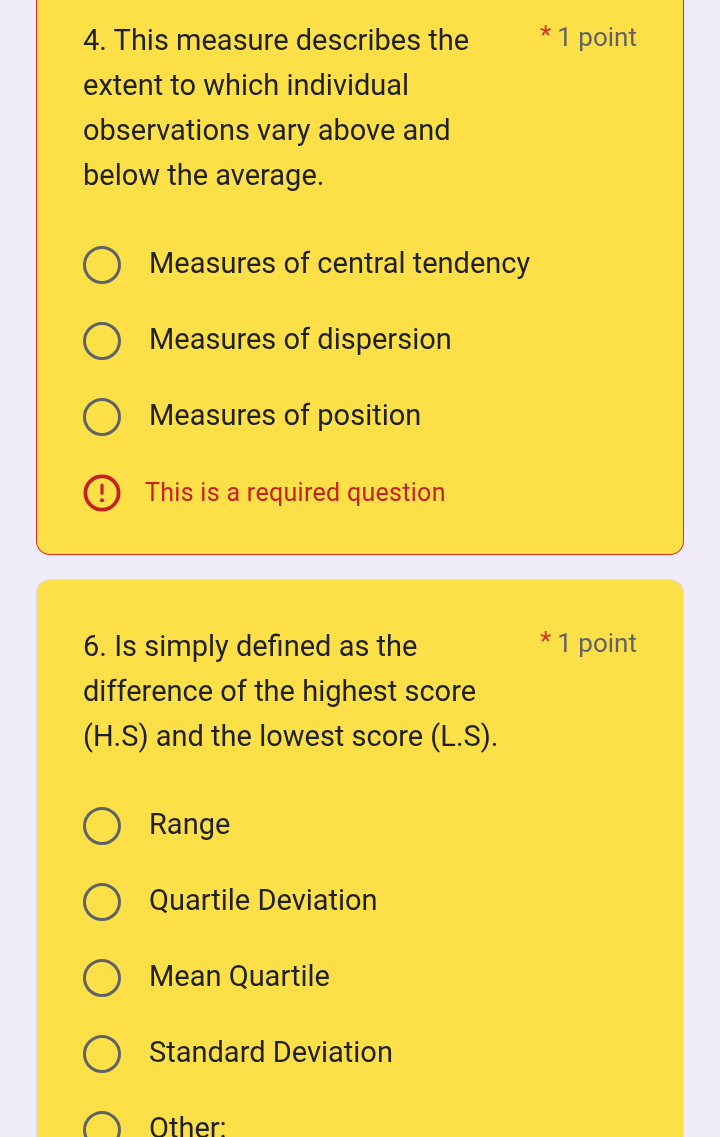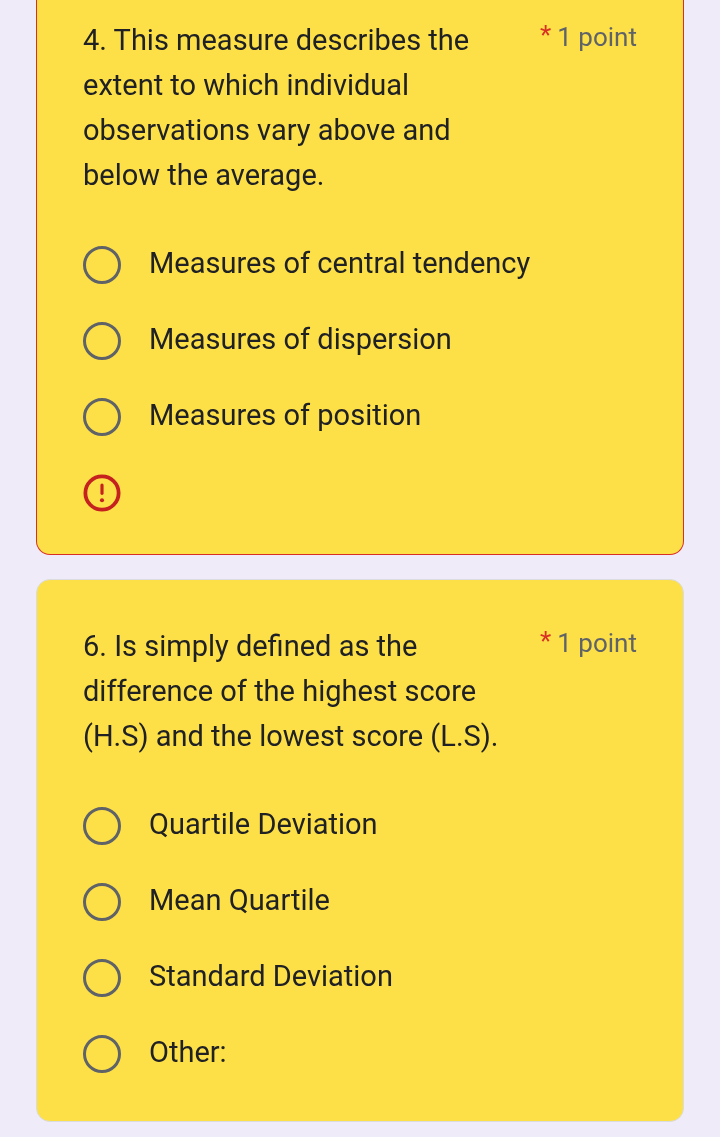--- a/index.html
+++ b/index.html
@@ -127,6 +127,7 @@
       <rect x="11" y="6" width="2" height="7.2" rx="1" fill="#c5221f"></rect>
       <circle cx="12" cy="16.6" r="1.3" fill="#c5221f"></circle>
     </svg>
+    <span class="error-text">This is a required question</span>
   </div>
 </div>
 

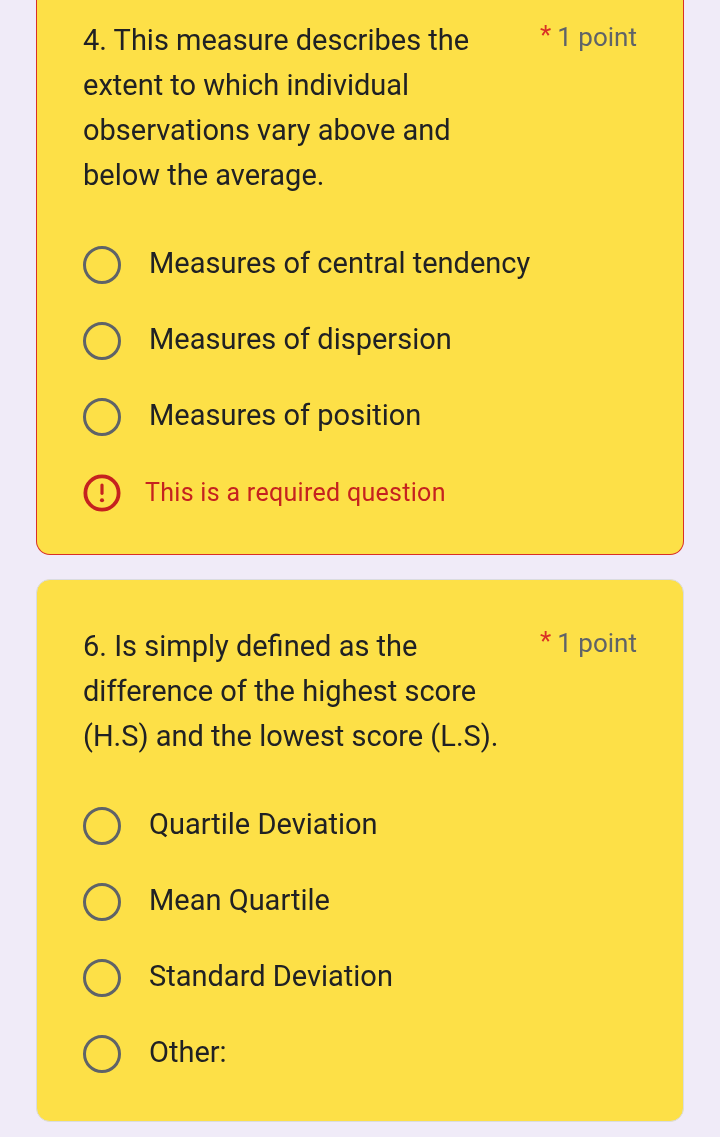--- a/index.html
+++ b/index.html
@@ -142,6 +142,10 @@
   <div class="options">
     <div class="option">
       <div class="radio"></div>
+      <span class="option-label">Range</span>
+    </div>
+    <div class="option">
+      <div class="radio"></div>
       <span class="option-label">Quartile Deviation</span>
     </div>
     <div class="option">

